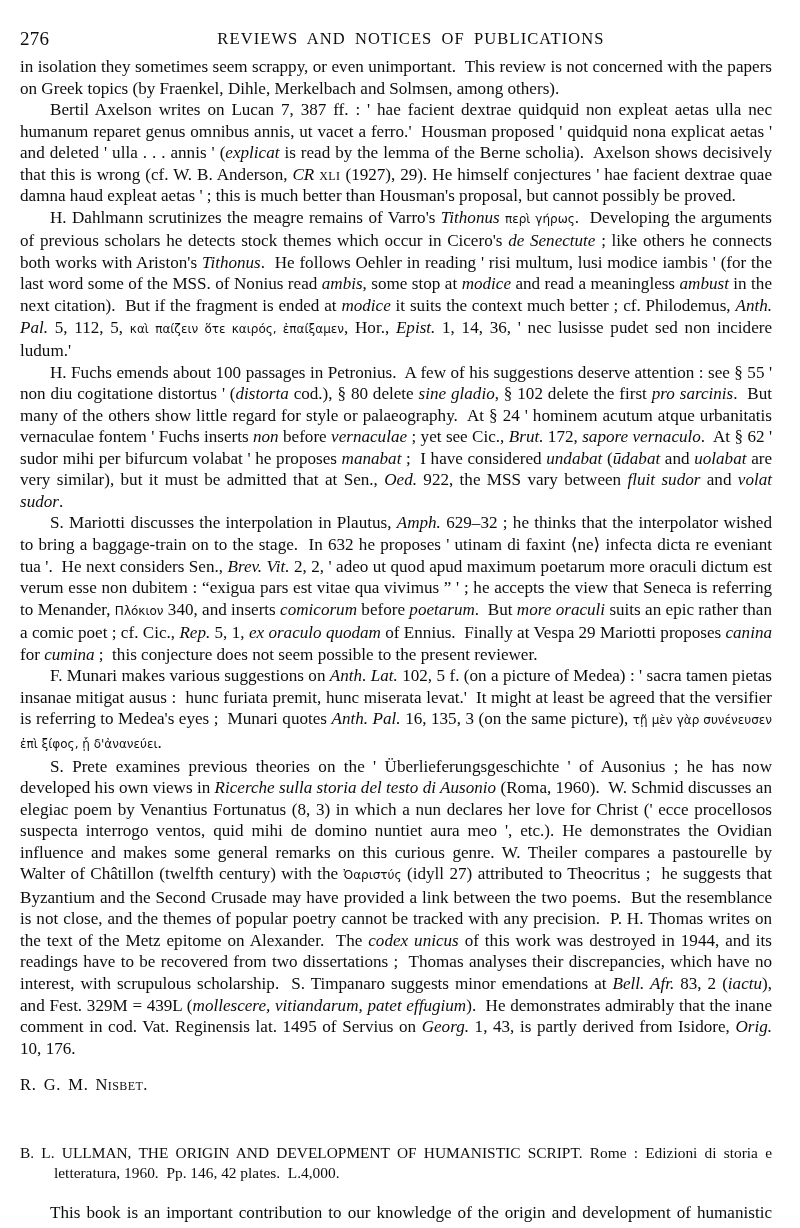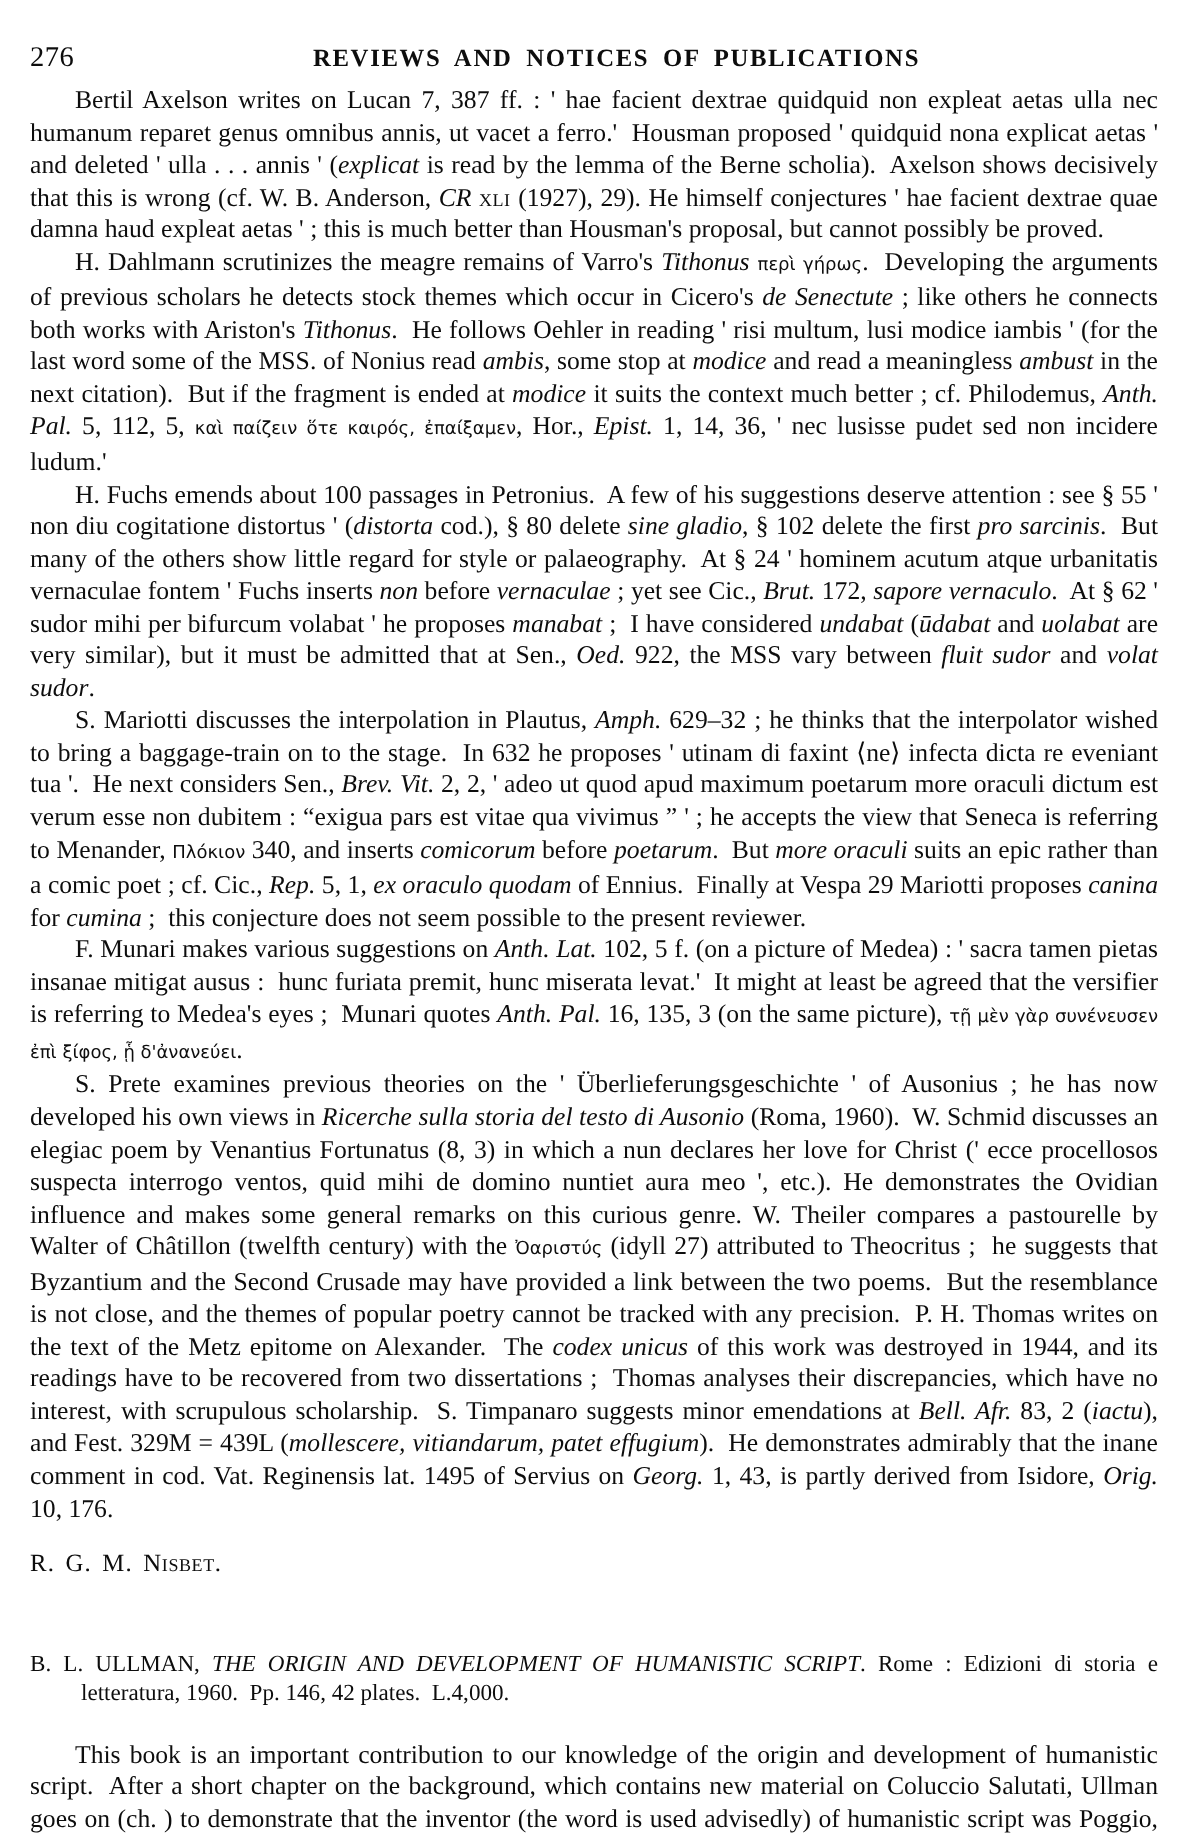--- a/index.html
+++ b/index.html
@@ -42,7 +42,6 @@
     word-spacing: 4px;
     padding-left: 30px;
     padding-top: 3px;
-    font-weight: bold;
   }
   
   .body-block {

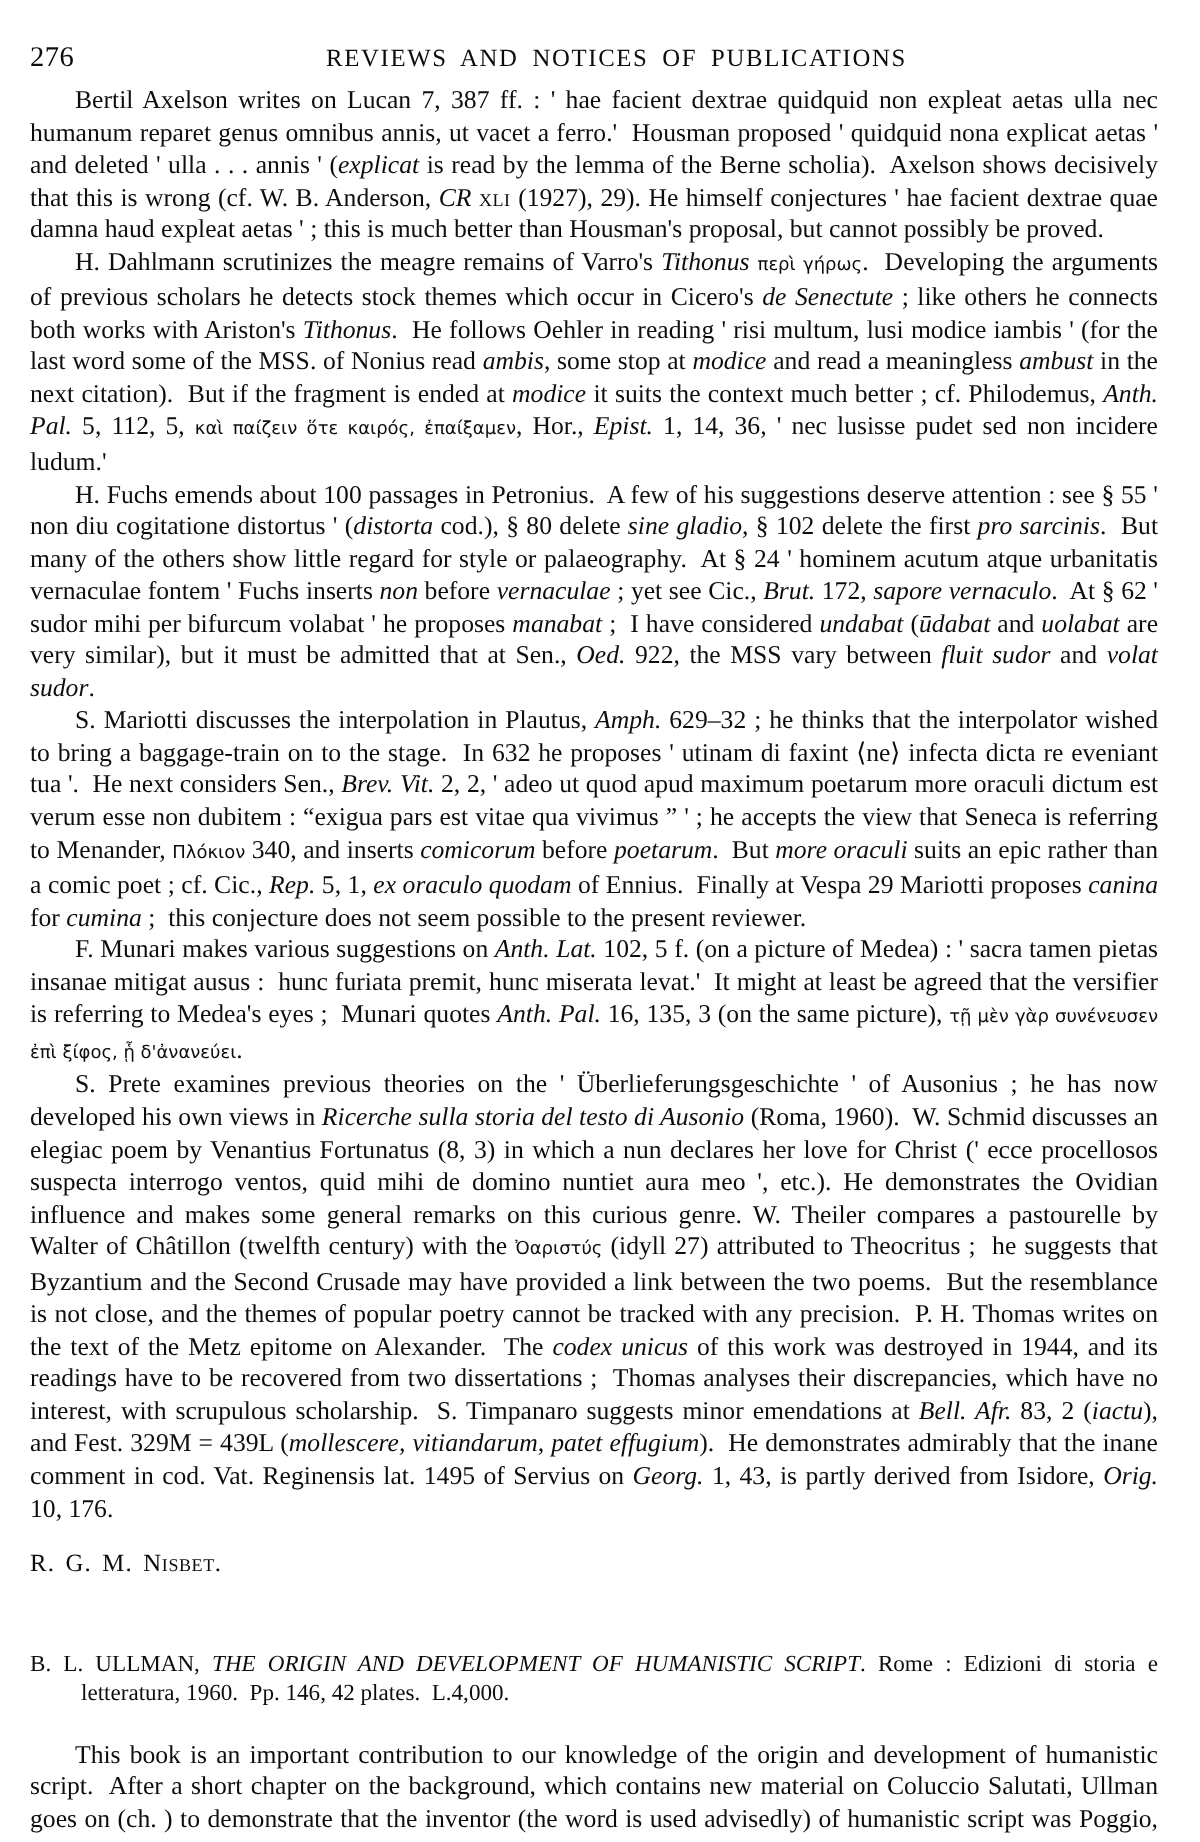--- a/index.html
+++ b/index.html
@@ -116,6 +116,7 @@
 
   <div class="body-block">
 
+    <p class="noindent">in isolation they sometimes seem scrappy, or even unimportant.&nbsp; This review is not concerned with the papers on Greek topics (by Fraenkel, Dihle, Merkelbach and Solmsen, among others).</p>
 
     <p>Bertil Axelson writes on Lucan 7, 387 ff. : ' hae facient dextrae quidquid non expleat aetas ulla nec humanum reparet genus omnibus annis, ut vacet a ferro.'&nbsp; Housman proposed ' quidquid nona explicat aetas ' and deleted ' ulla . . . annis ' (<i>explicat</i> is read by the lemma of the Berne scholia).&nbsp; Axelson shows decisively that this is wrong (cf. W. B. Anderson, <i>CR</i> <span class="sc">xli</span> (1927), 29). He himself conjectures ' hae facient dextrae quae damna haud expleat aetas ' ; this is much better than Housman's proposal, but cannot possibly be proved.</p>
 

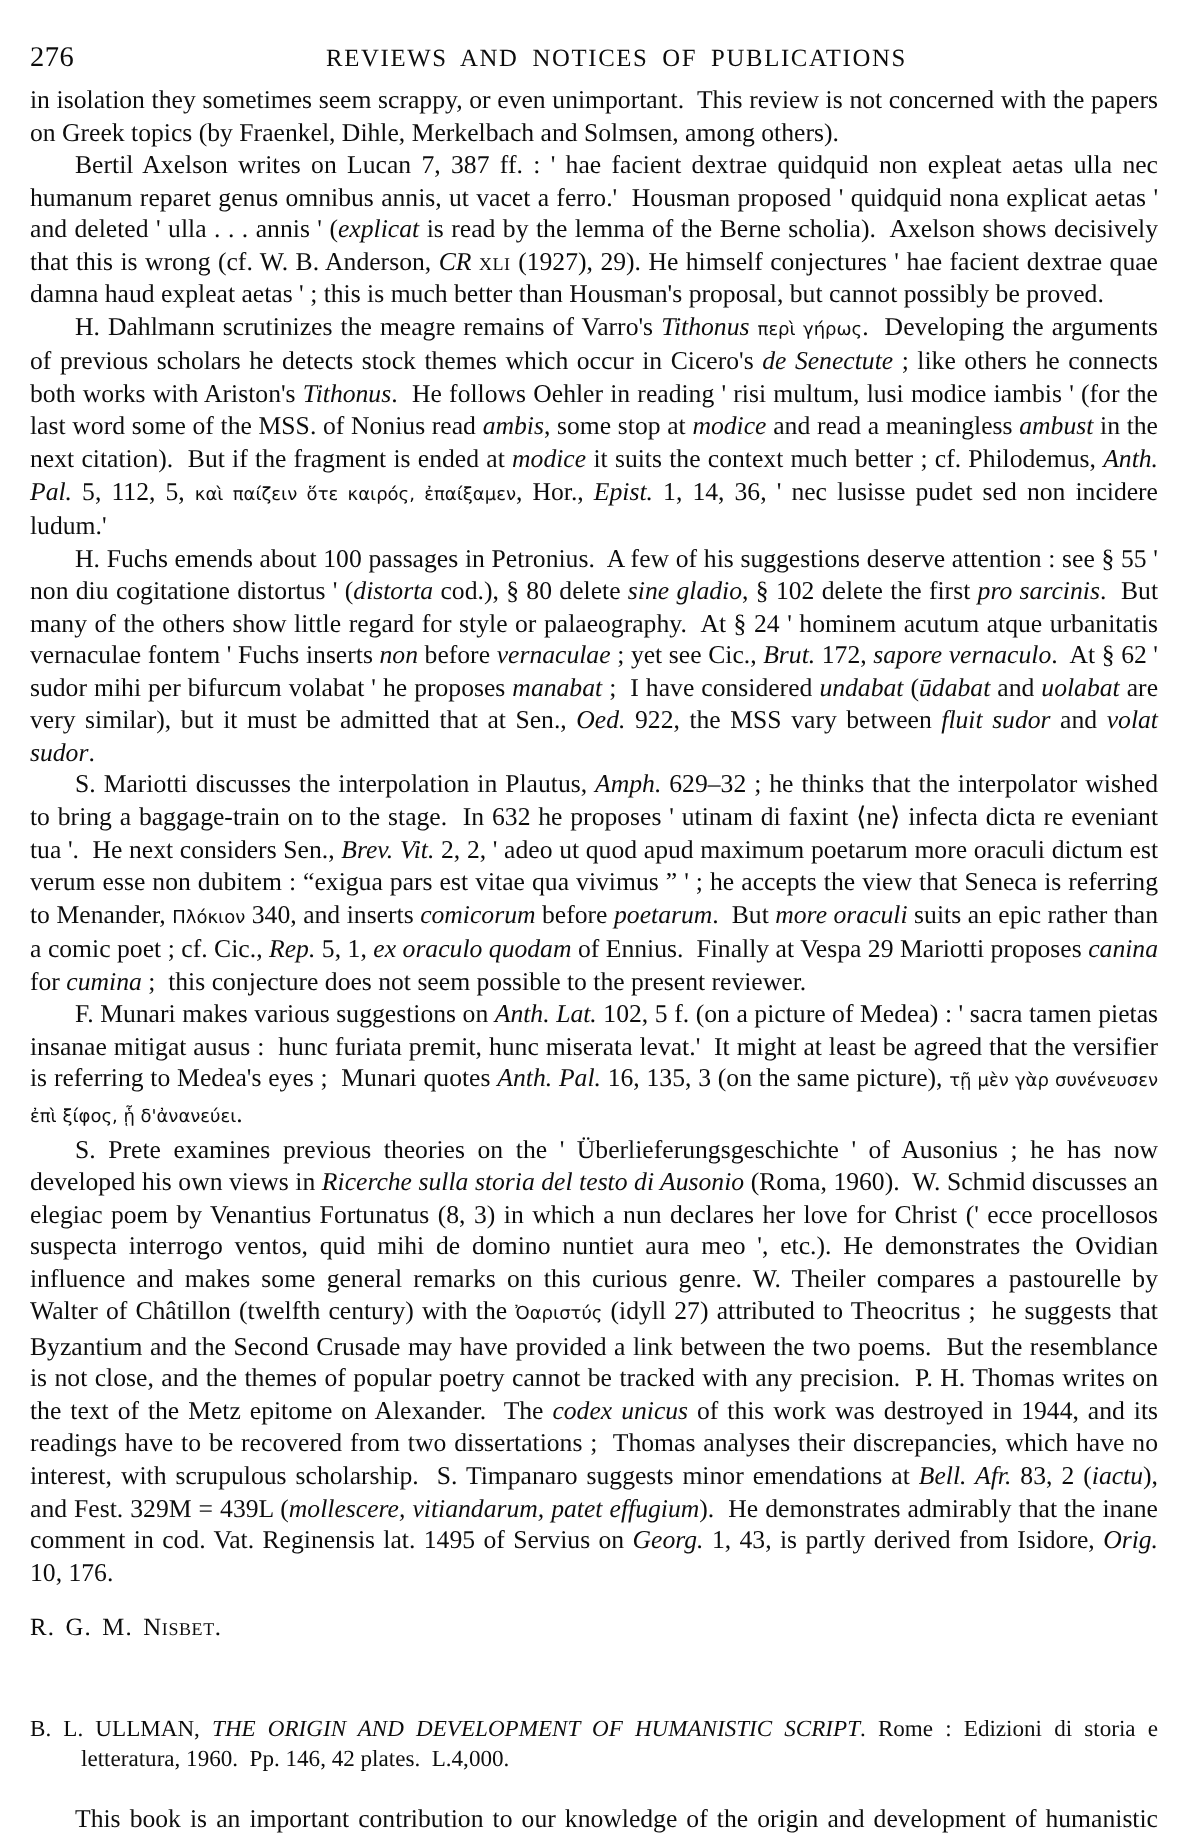--- a/index.html
+++ b/index.html
@@ -91,7 +91,6 @@
     text-indent: -34px;
   }
   .review2 .headline .title {
-    font-style: italic;
   }
   .review2-body {
     margin-top: 20px;

